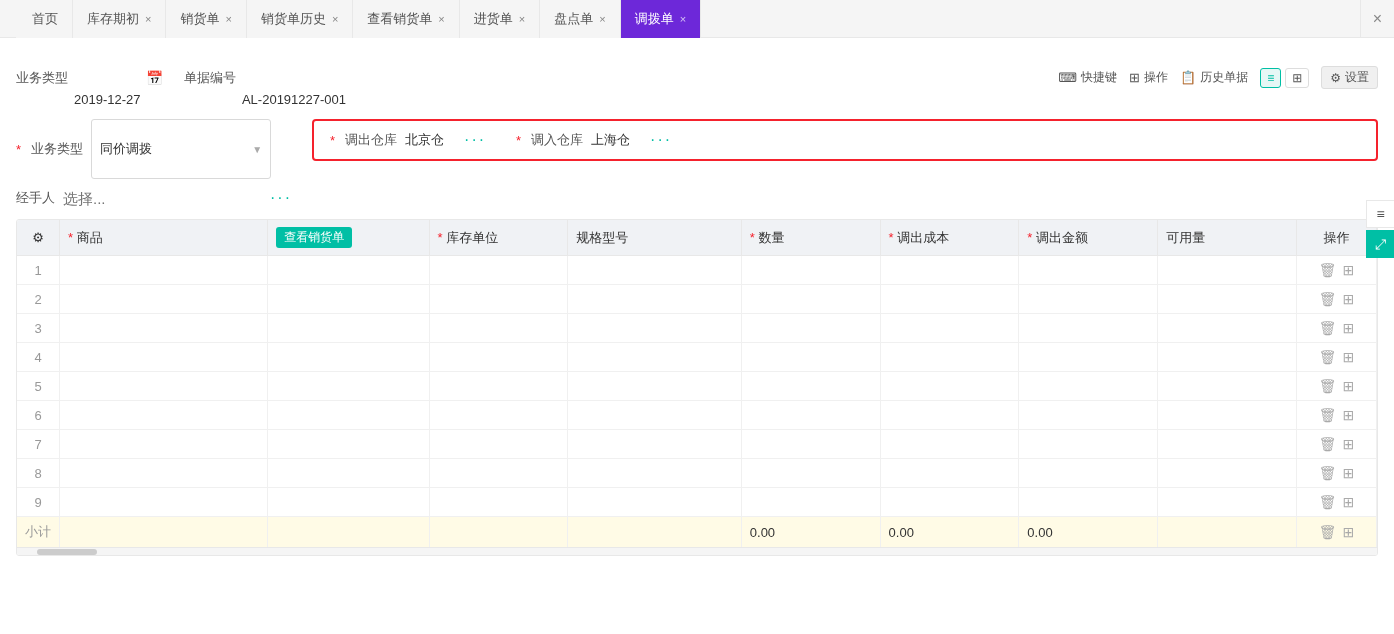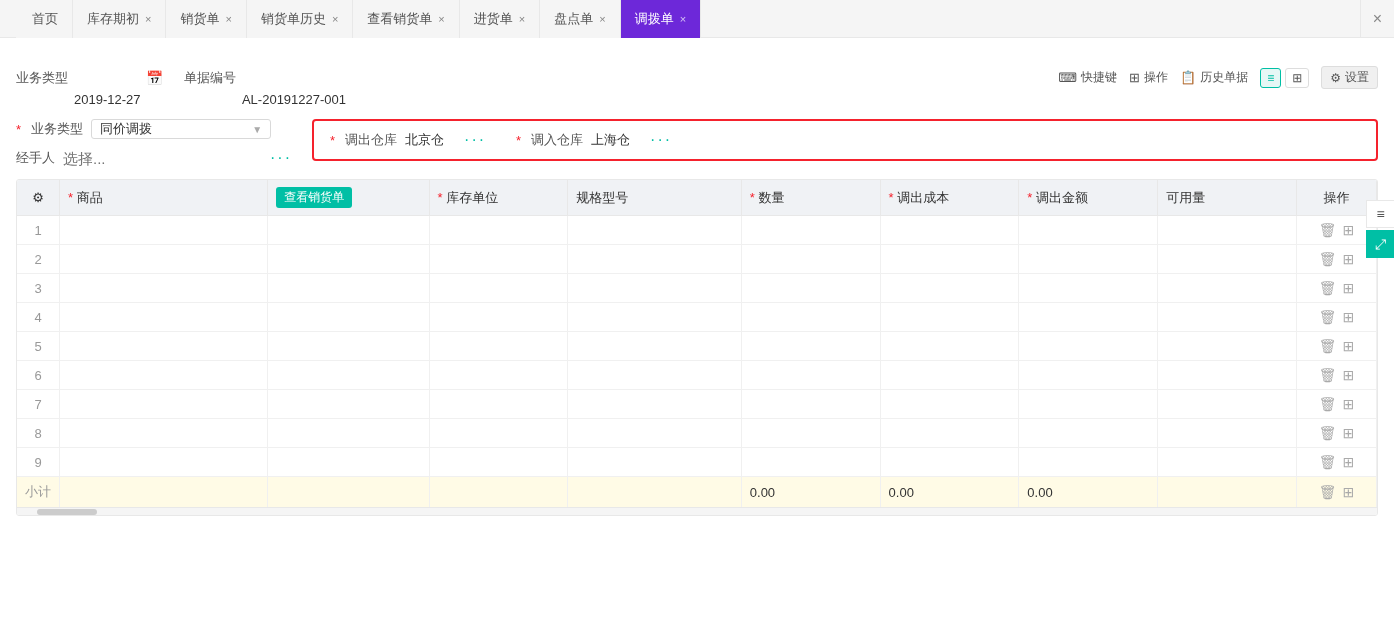--- a/index.html
+++ b/index.html
@@ -104,7 +104,7 @@
       display: flex; align-items: center;
       border: 1px solid #d9d9d9;
       border-radius: 3px;
-      padding: 0 8px;
+      padding: 20px 8px;
       min-width: 180px;
       cursor: pointer;
       background: #fff;

